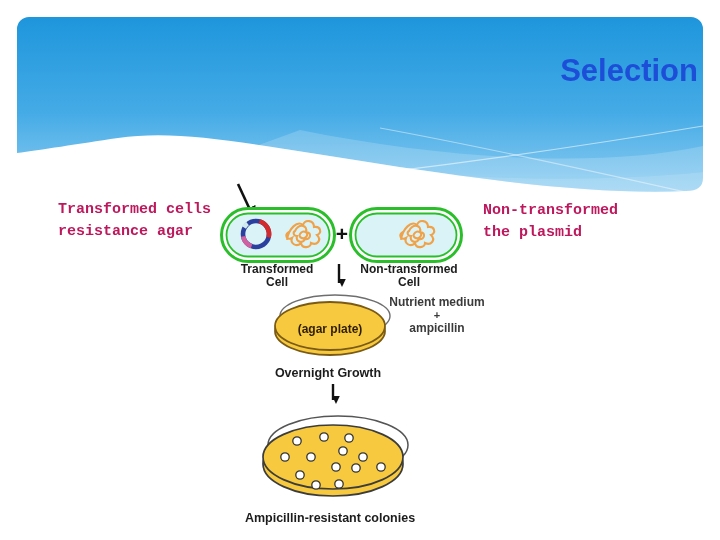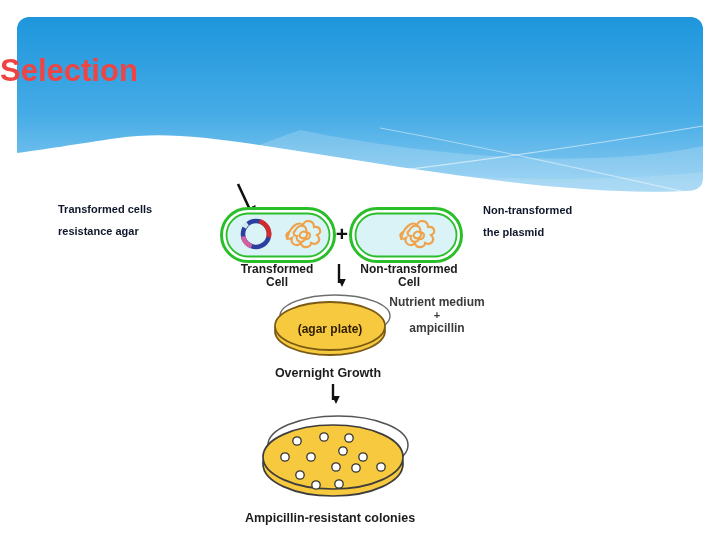--- a/index.html
+++ b/index.html
@@ -6,8 +6,8 @@
   .slide{position:relative;width:720px;height:540px;background:#ffffff;overflow:hidden;
          font-family:"Liberation Sans",sans-serif;}
   .header-svg,.diagram-svg{position:absolute;left:0;top:0;}
-  .slide-title{position:absolute;top:53px;left:0;width:698px;text-align:left;
-               font-size:31px;font-weight:bold;color:#ef4444;letter-spacing:0px;}
+  .slide-title{position:absolute;top:53px;left:0;width:698px;text-align:right;
+               font-size:31px;font-weight:bold;color:#1d4ed8;letter-spacing:0px;}
   .note{position:absolute;font-size:11px;font-weight:bold;color:#0f172a;line-height:21.5px;}
   .note-left{left:58px;top:199px;width:170px;}
   .note-right{left:483px;top:200px;width:170px;}

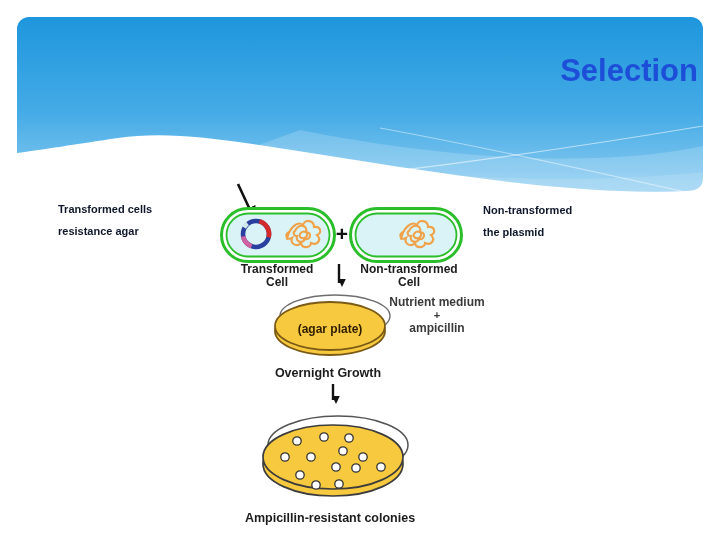--- a/index.html
+++ b/index.html
@@ -8,7 +8,7 @@
   .header-svg,.diagram-svg{position:absolute;left:0;top:0;}
   .slide-title{position:absolute;top:53px;left:0;width:698px;text-align:right;
                font-size:31px;font-weight:bold;color:#1d4ed8;letter-spacing:0px;}
-  .note{position:absolute;font-size:11px;font-weight:bold;color:#0f172a;line-height:21.5px;}
+  .note{position:absolute;font-size:15px;font-weight:bold;color:#be185d;line-height:21.5px;font-family:Liberation Mono, monospace;}
   .note-left{left:58px;top:199px;width:170px;}
   .note-right{left:483px;top:200px;width:170px;}
   .note div{white-space:nowrap;}

